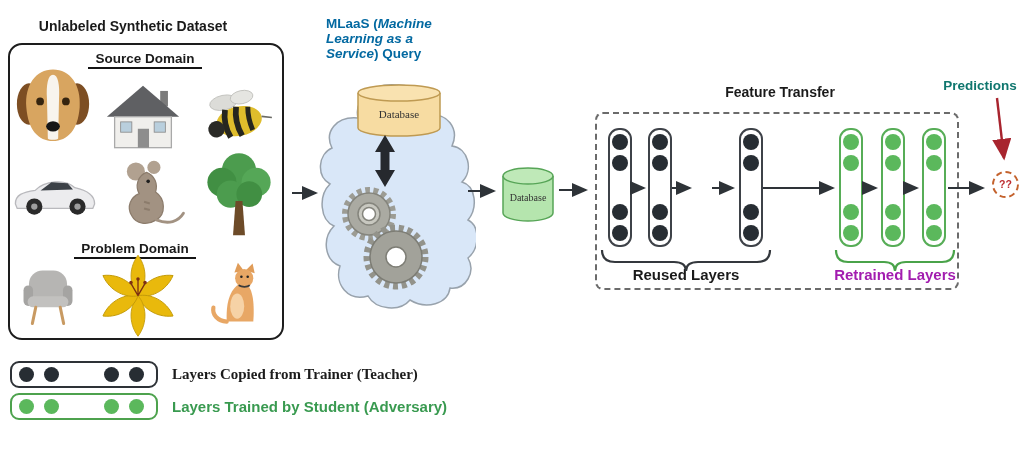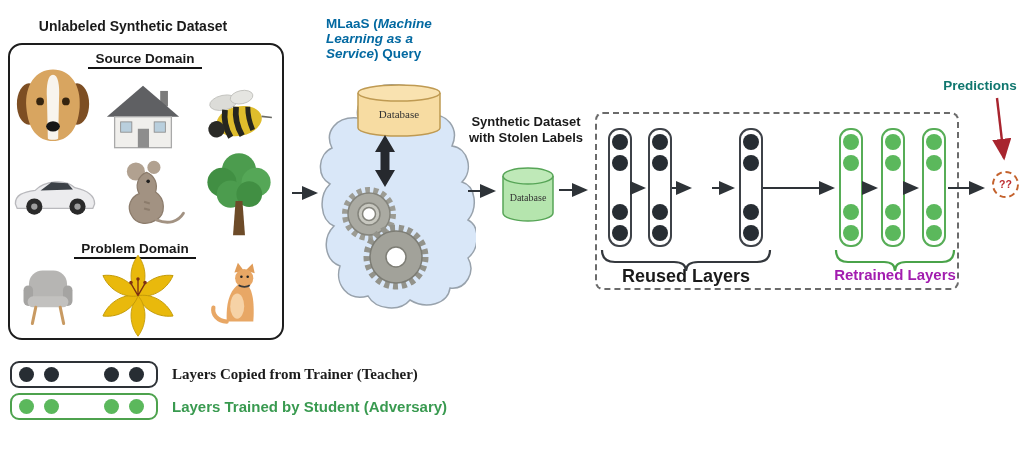--- a/index.html
+++ b/index.html
@@ -181,6 +181,7 @@
     <text x="27" y="34" text-anchor="middle" class="db-label" style="font-size:10px;">Database</text>
   </svg>
 
+  <div class="abs b ctr" style="left:680px;top:84px;width:200px;font-size:14px;">Feature Transfer</div>
 
   <div class="abs ft-box" style="left:595px;top:112px;width:364px;height:178px;"></div>
 

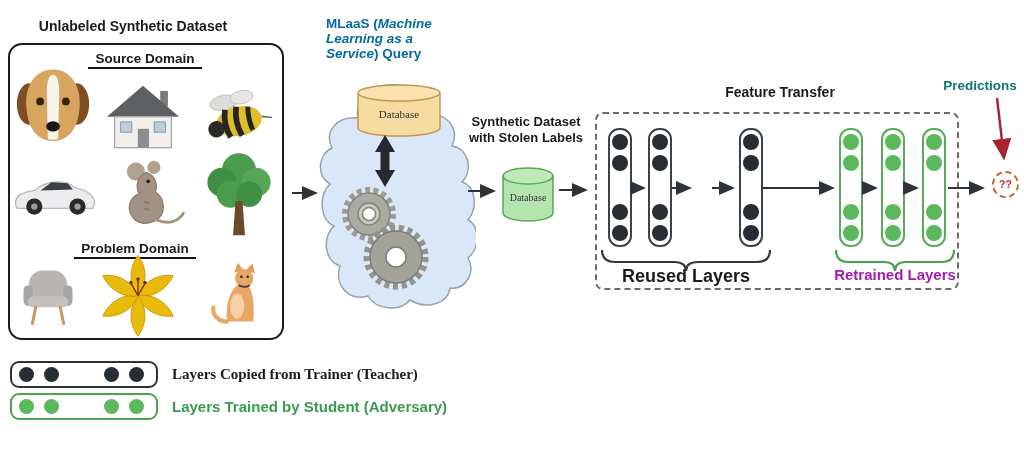--- a/index.html
+++ b/index.html
@@ -173,7 +173,6 @@
     <circle cx="34" cy="34" r="10" fill="#ffffff" stroke="#7d7d75" stroke-width="1.5"></circle>
   </svg>
 
-  <div class="abs b ctr" style="left:461px;top:114px;width:130px;font-size:13px;line-height:15.5px;">Synthetic Dataset with Stolen Labels</div>
 
   <svg class="abs" style="left:501px;top:167px" width="54" height="56" viewBox="0 0 54 56">
     <path d="M2,9 V46 A25,8 0 0 0 52,46 V9" fill="#b5e5ae" stroke="#57a557" stroke-width="1.5"></path>

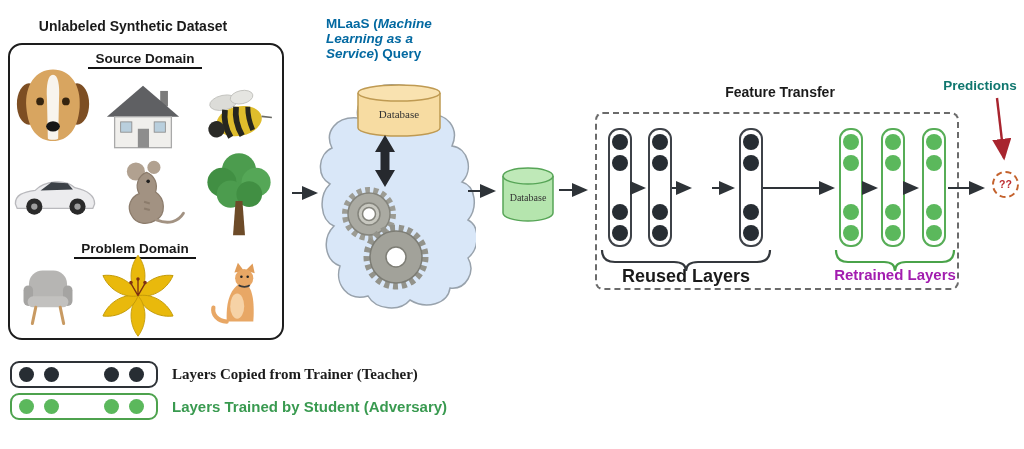--- a/index.html
+++ b/index.html
@@ -222,7 +222,7 @@
       <span class="dot"></span>
   </div>
 
-  <div class="abs b ctr" style="left:601px;top:266px;width:170px;font-size:18px;">Reused Layers</div>
+  <div class="abs b ctr" style="left:601px;top:266px;width:170px;font-size:15px;">Reused Layers</div>
   <div class="abs b ctr" style="left:820px;top:266px;width:150px;font-size:15px;color:#a21caf;">Retrained Layers</div>
 
   <div class="abs b ctr" style="left:936px;top:78px;width:88px;font-size:13.5px;color:#0f766e;">Predictions</div>

